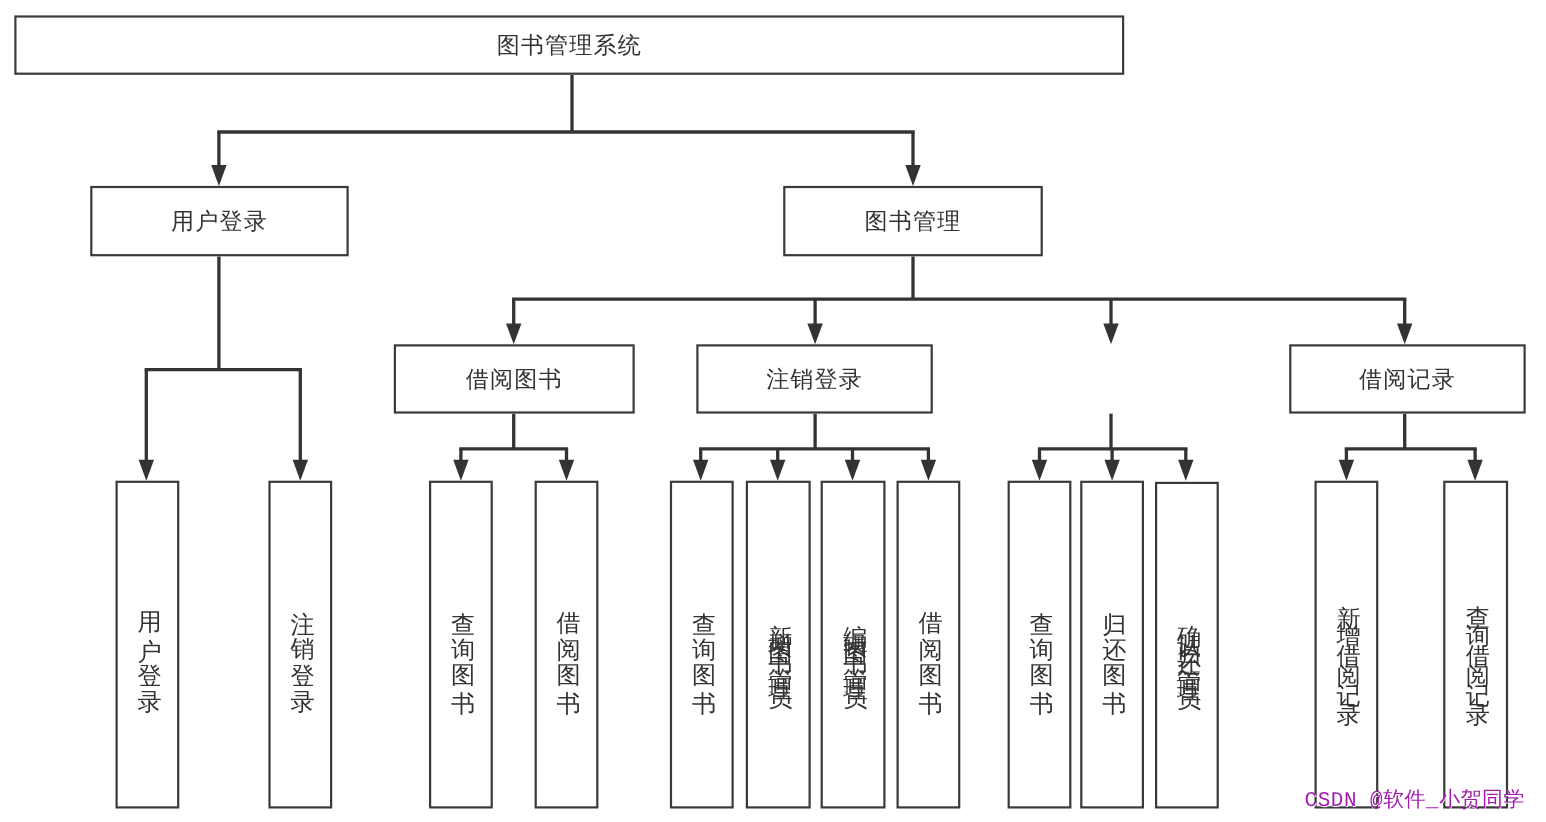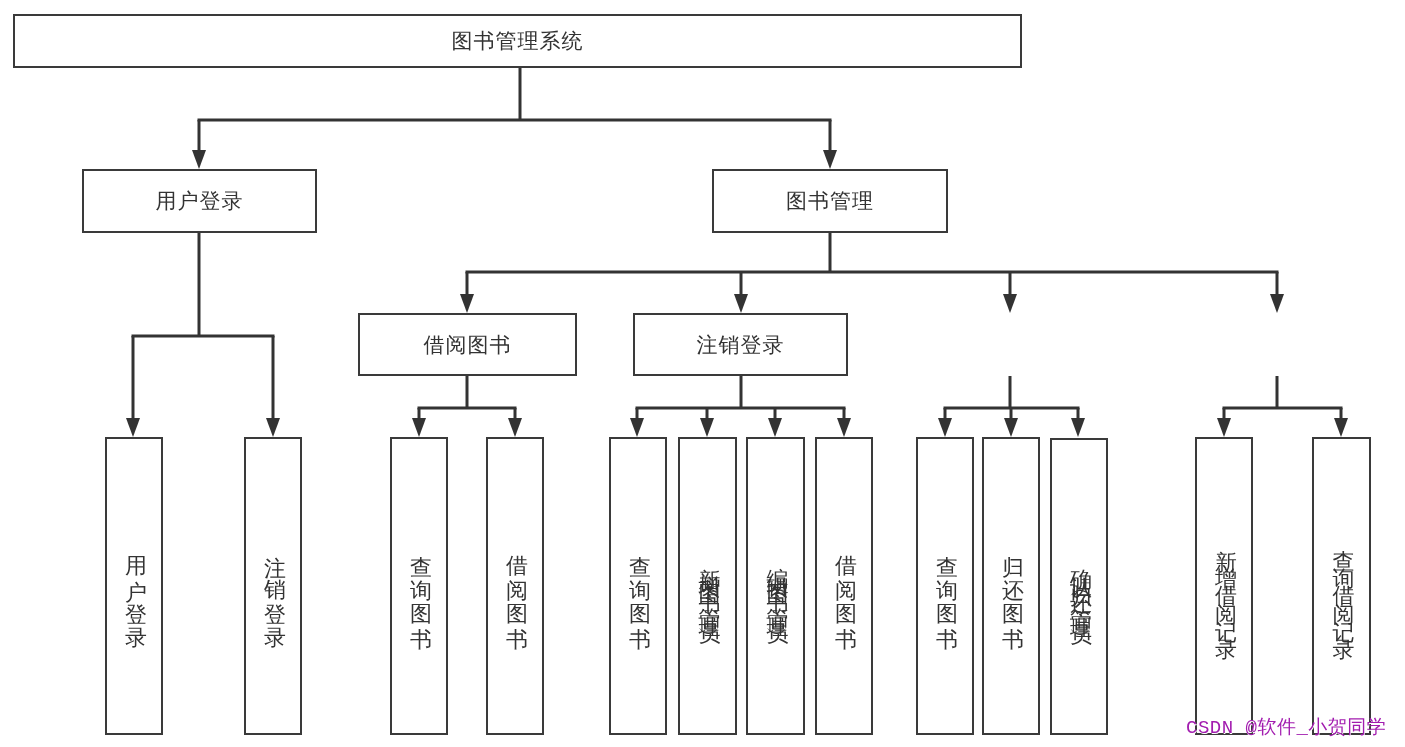--- a/index.html
+++ b/index.html
@@ -125,6 +125,9 @@
   <div class="box" style="left:633px;top:313px;width:215px;height:63px">
     <span class="hlabel">注销登录</span>
   </div>
+  <div class="box" style="left:1172px;top:313px;width:215px;height:63px">
+    <span class="hlabel">借阅记录</span>
+  </div>
 
   <div class="box" style="left:105px;top:437px;width:58px;height:298px">
     <span class="vtext ls4">用户登录</span>

